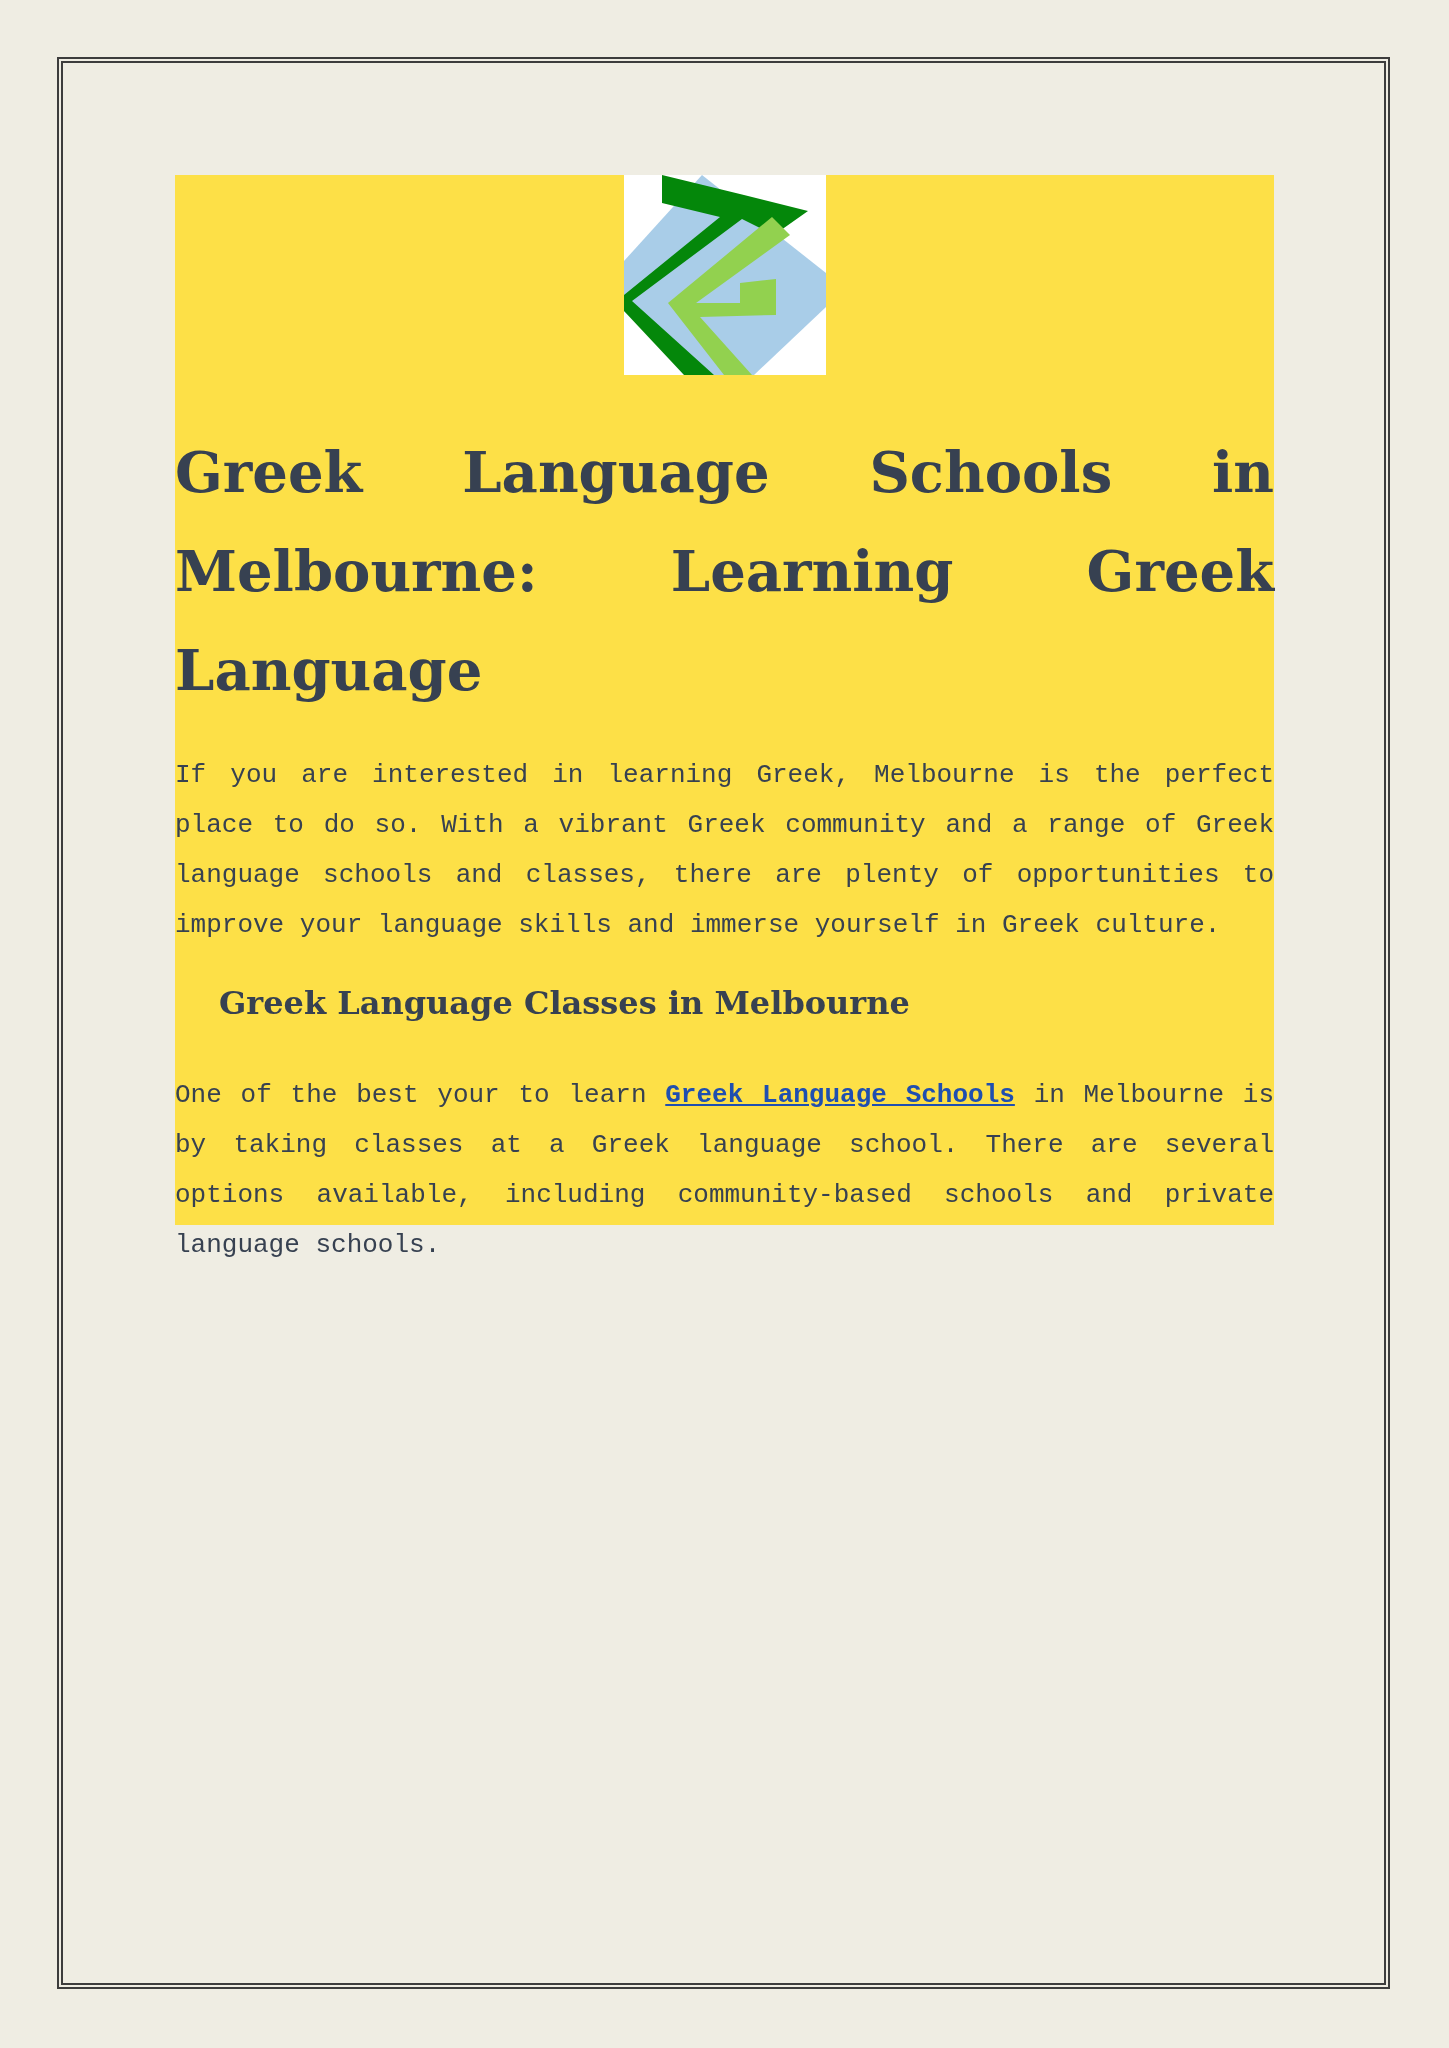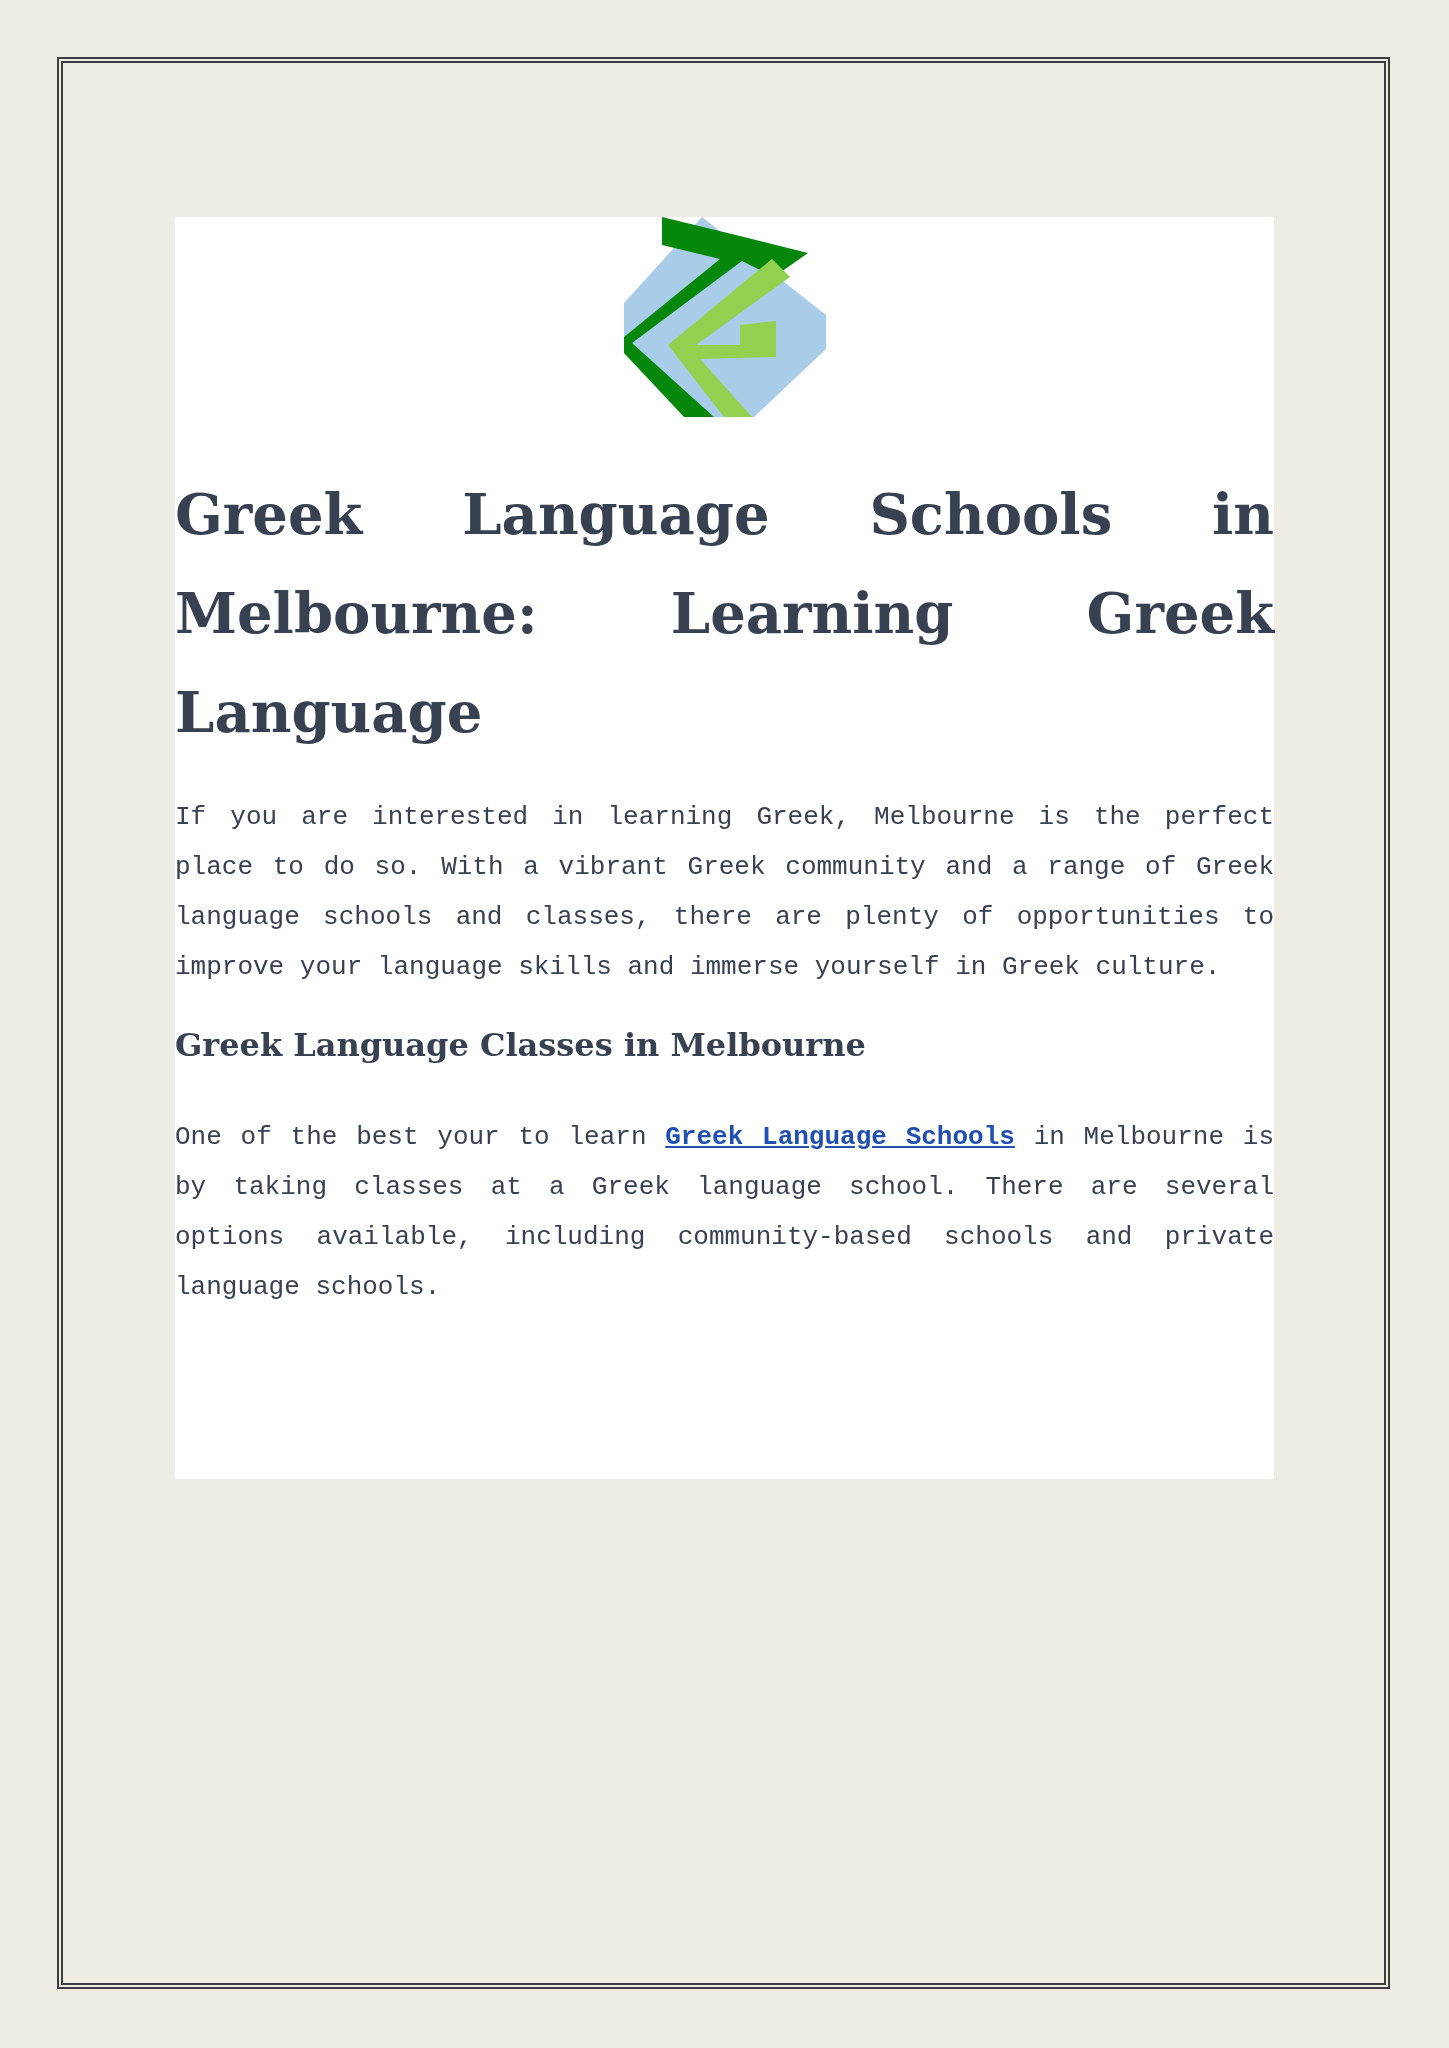--- a/index.html
+++ b/index.html
@@ -37,10 +37,9 @@
       left: 175px;
       top: 175px;
       width: 1099px;
-      height: 1262px;
-      background: #ffffff;
+      height: 1050px;
+      background: #fde047;
       color: #374151;
-      margin-top: 42px;
     }
     .logo-wrap {
       width: 202px;

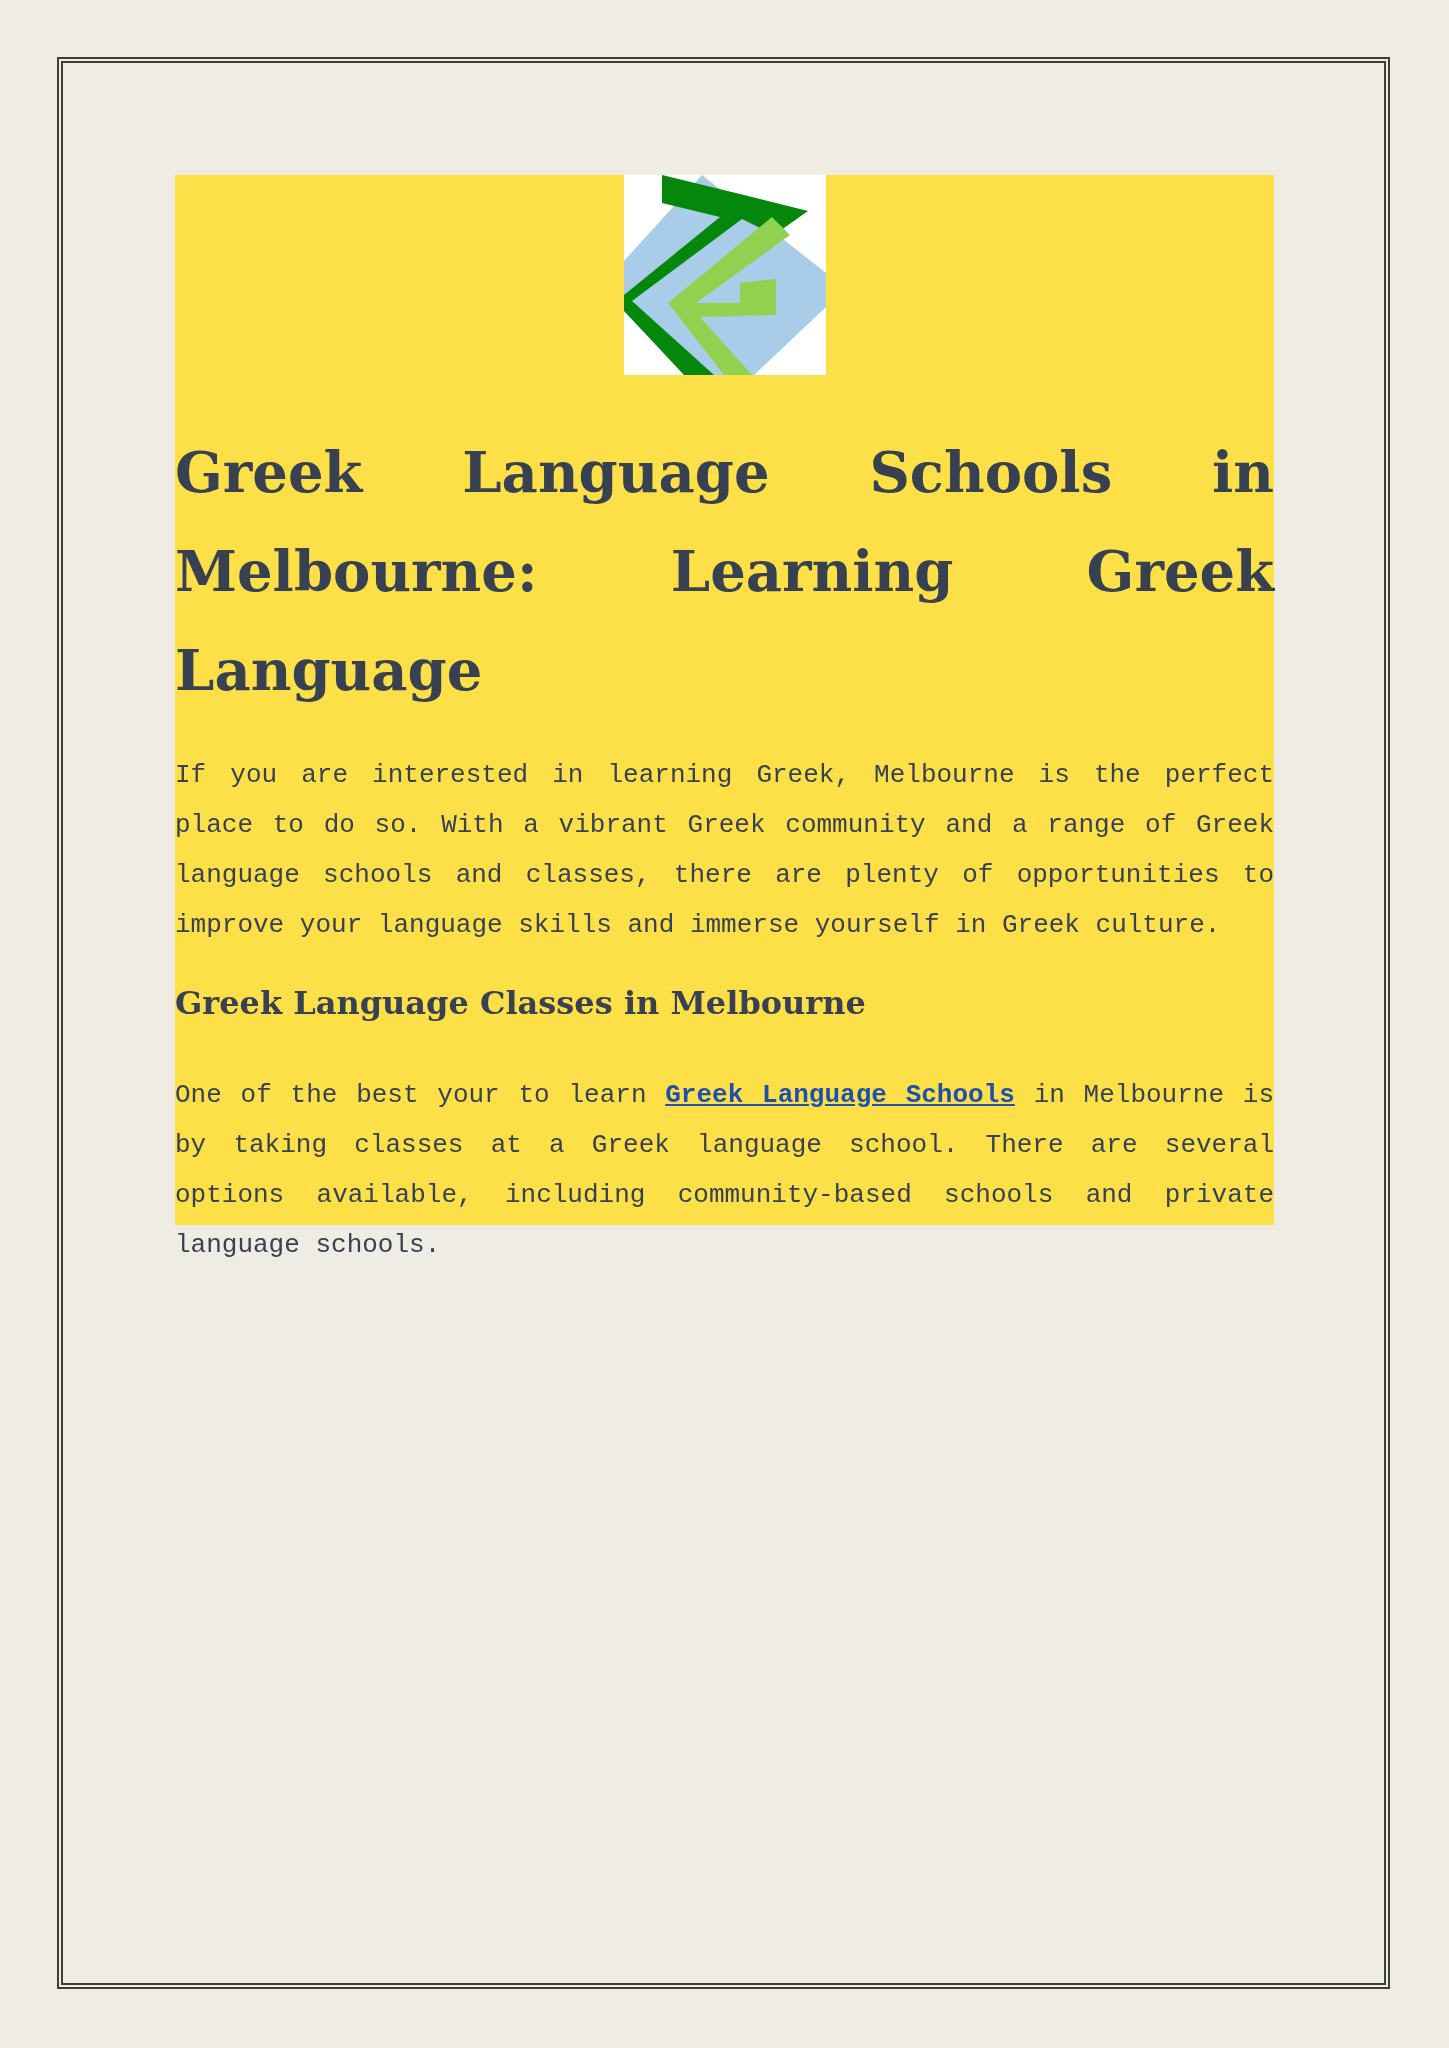--- a/index.html
+++ b/index.html
@@ -80,6 +80,7 @@
       font-size: 32px;
       line-height: 50px;
       color: #374151;
+      padding-left: 44px;
     }
     p.body-text.second {
       margin-top: 42px;

